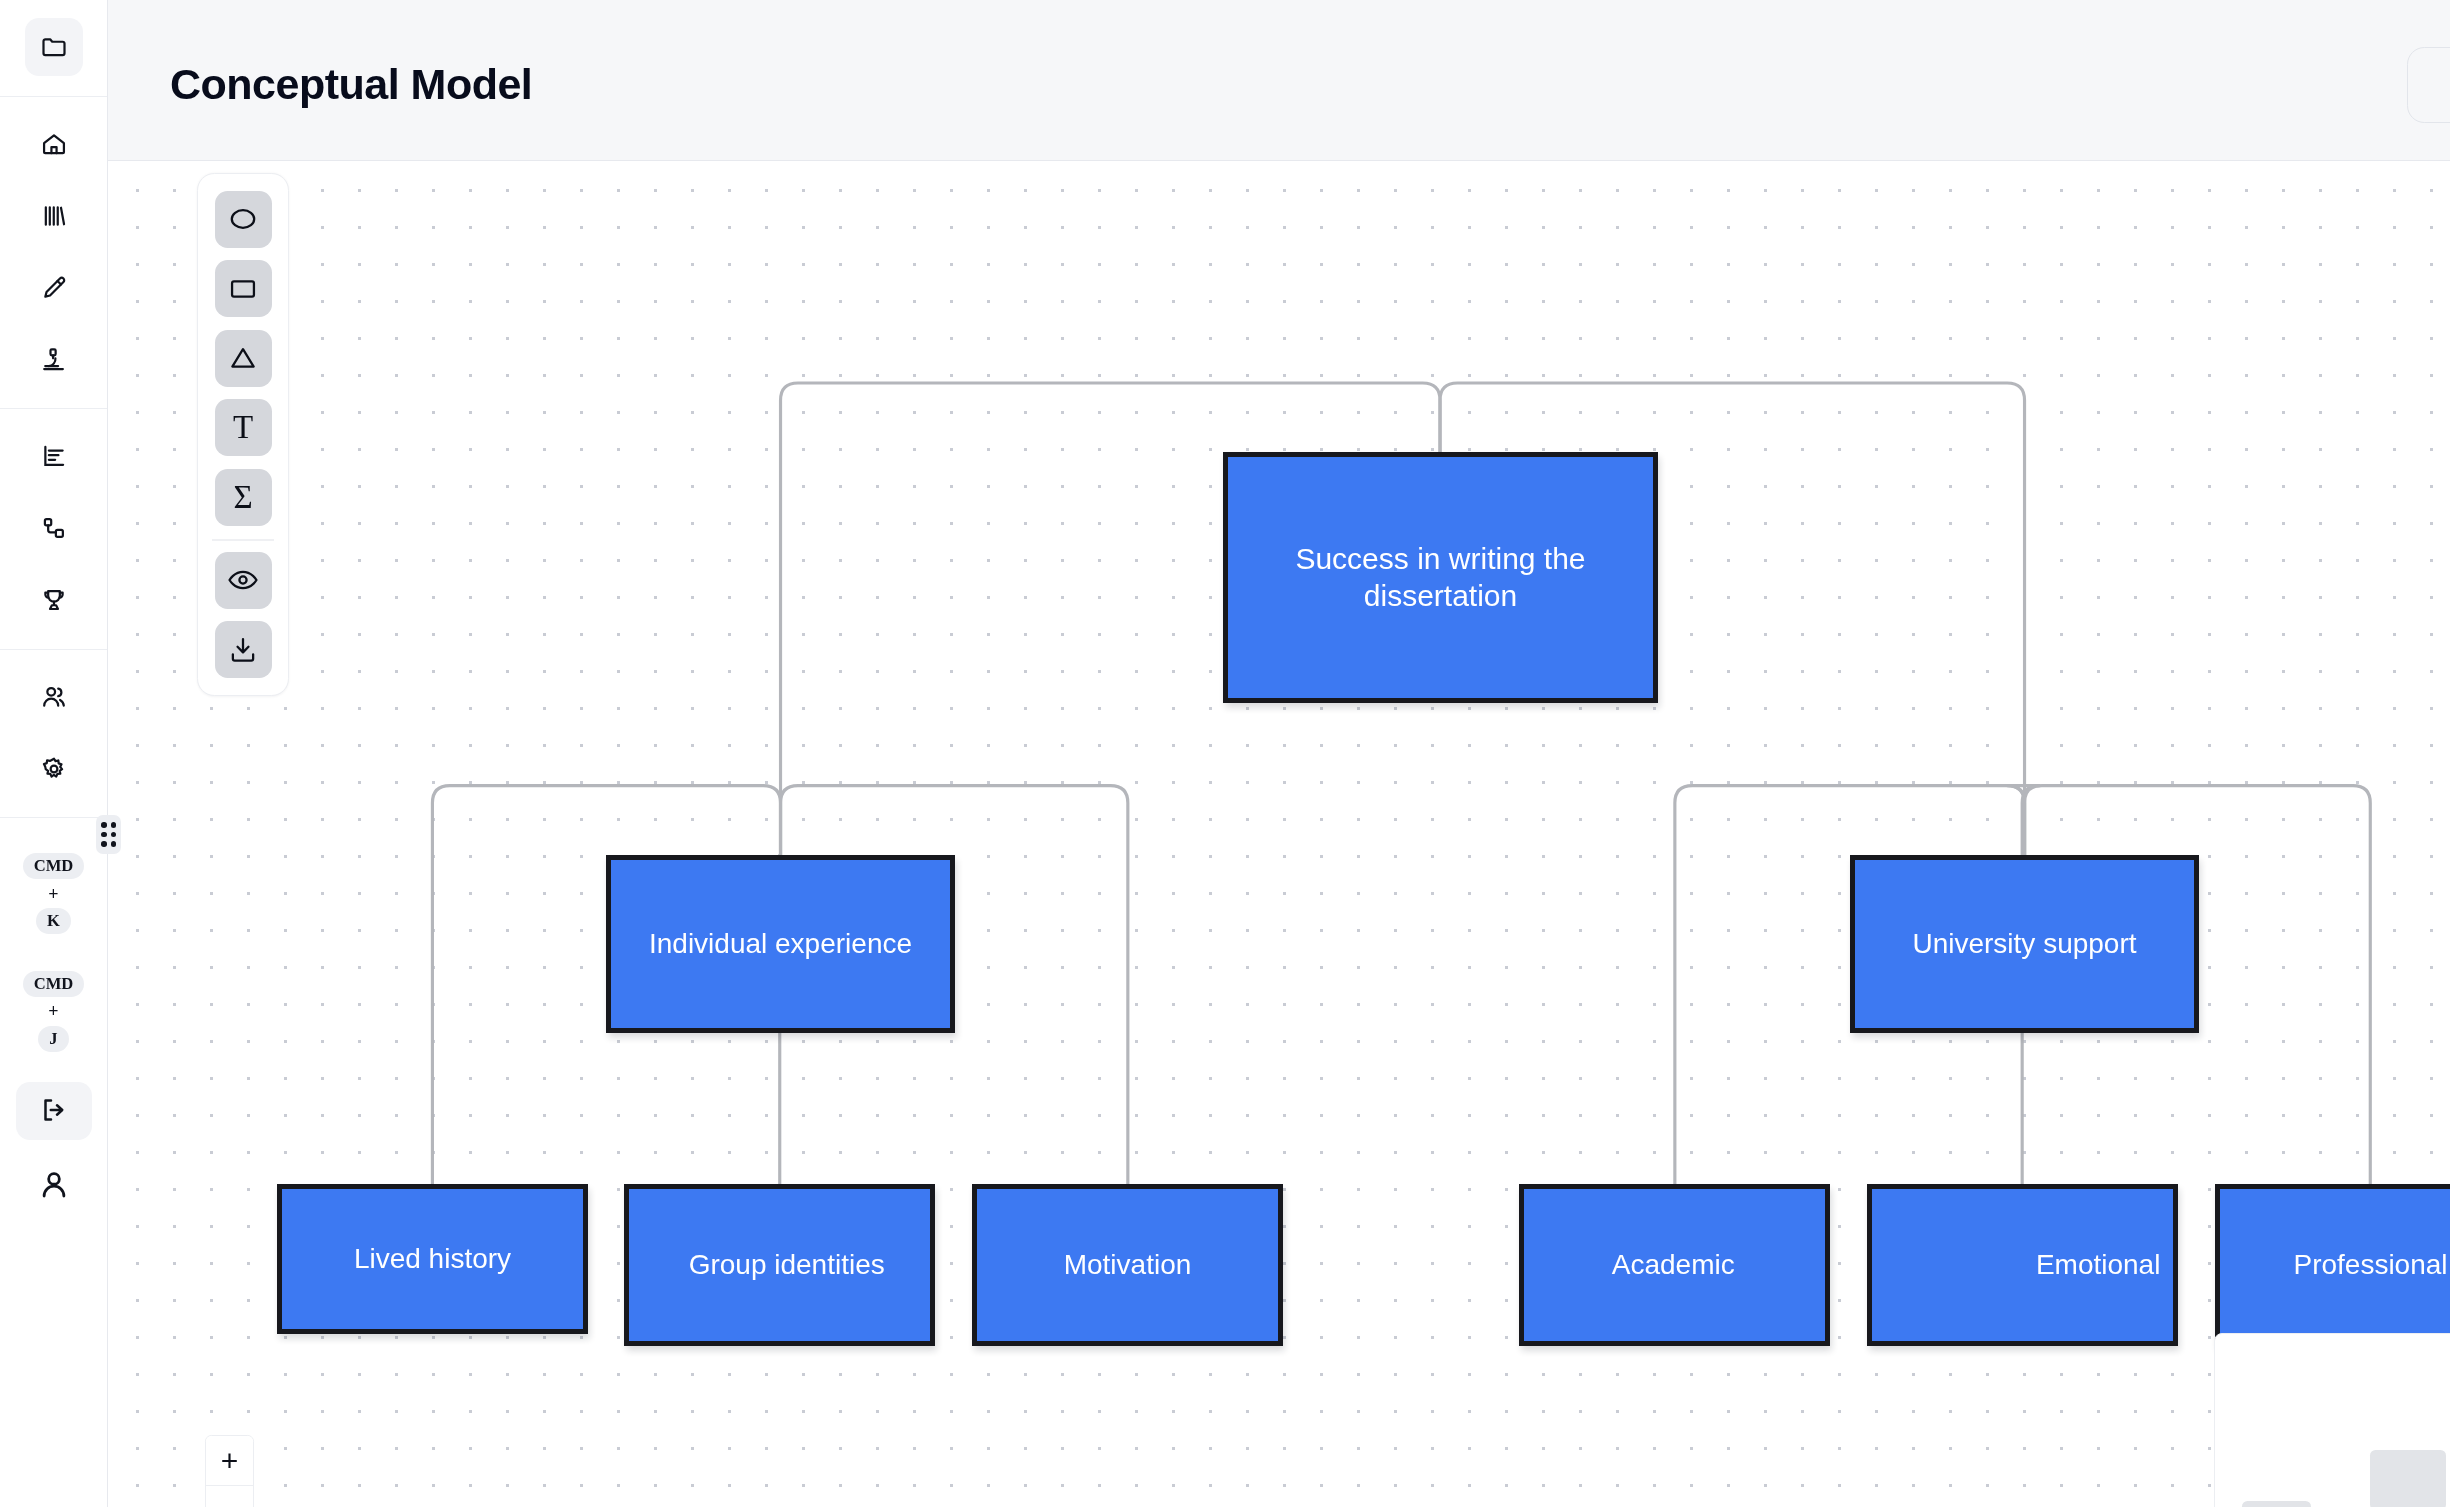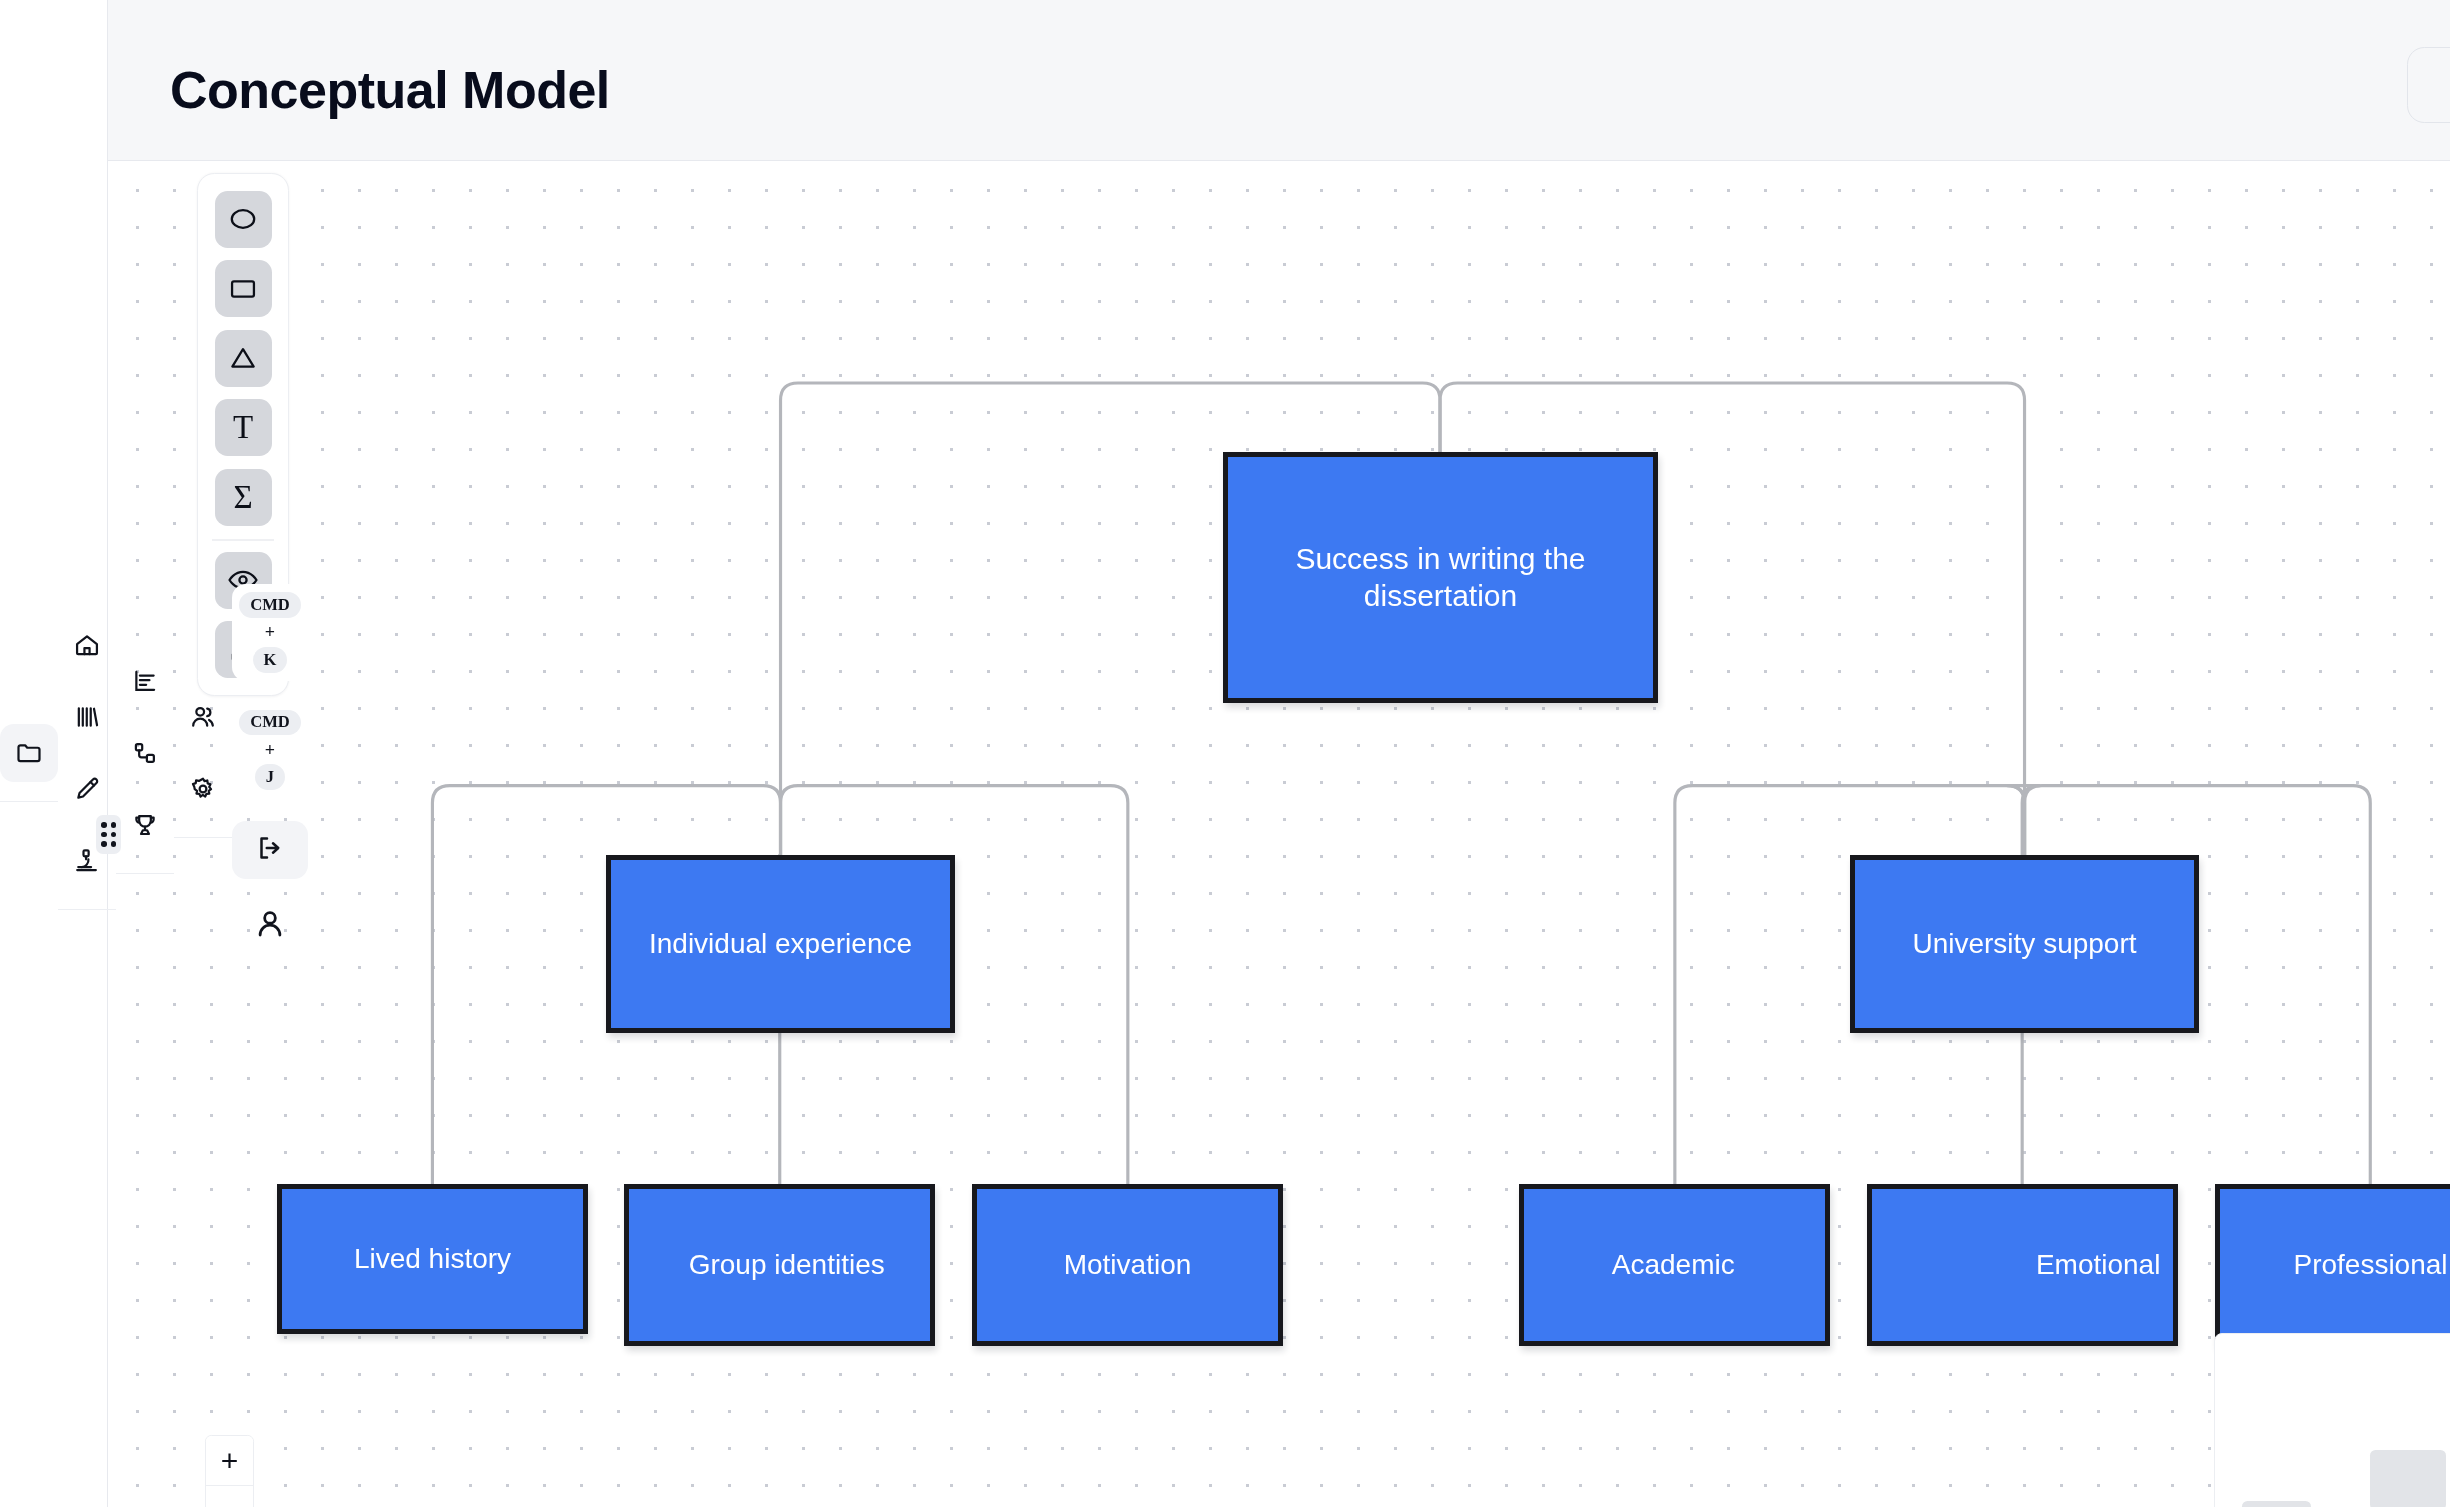--- a/index.html
+++ b/index.html
@@ -105,7 +105,7 @@
   #page-title {
     position: absolute;
     left: 62px; top: 60px;
-    font-size: 52px;
+    font-size: 43px;
     font-weight: 700;
     color: #080c1c;
     letter-spacing: -0.5px;

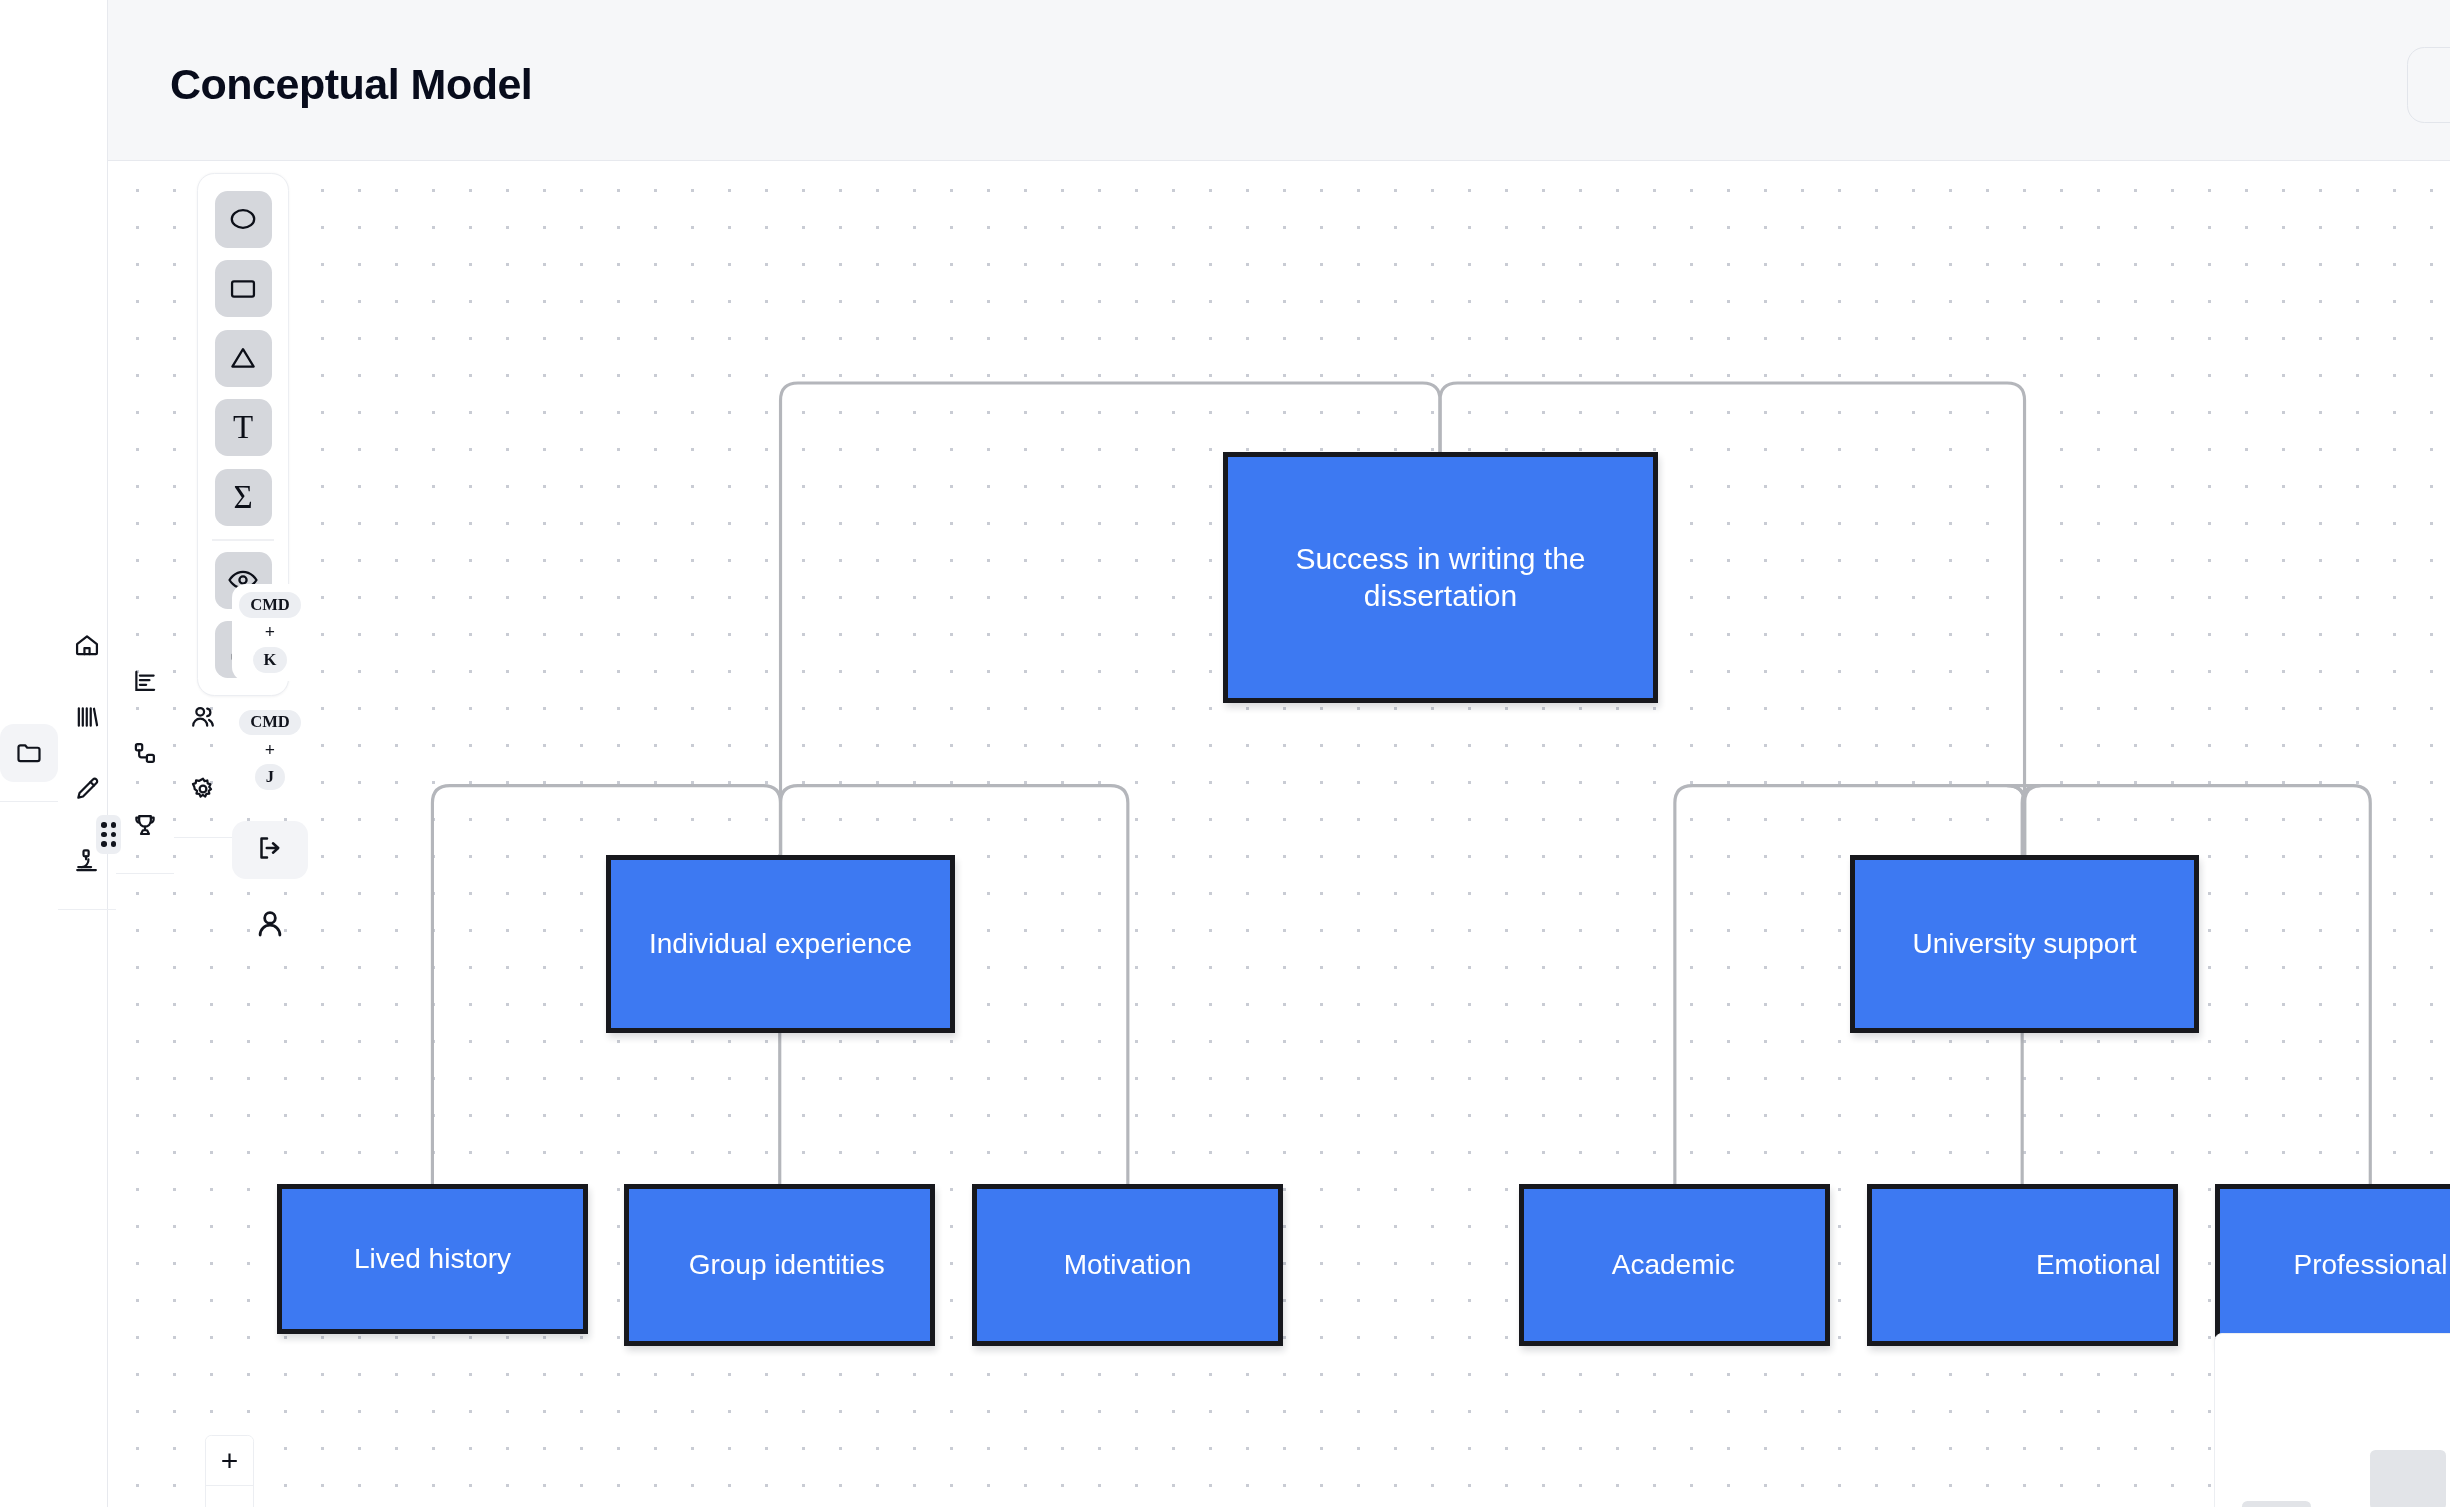--- a/index.html
+++ b/index.html
@@ -20,7 +20,7 @@
     width: 108px; height: 1508px;
     background: #ffffff;
     border-right: 1.6px solid #e7e9ee;
-    display: flex; flex-direction: row; align-items: center;
+    display: flex; flex-direction: column; align-items: center;
     position: relative; z-index: 30;
     flex: 0 0 108px;
   }

